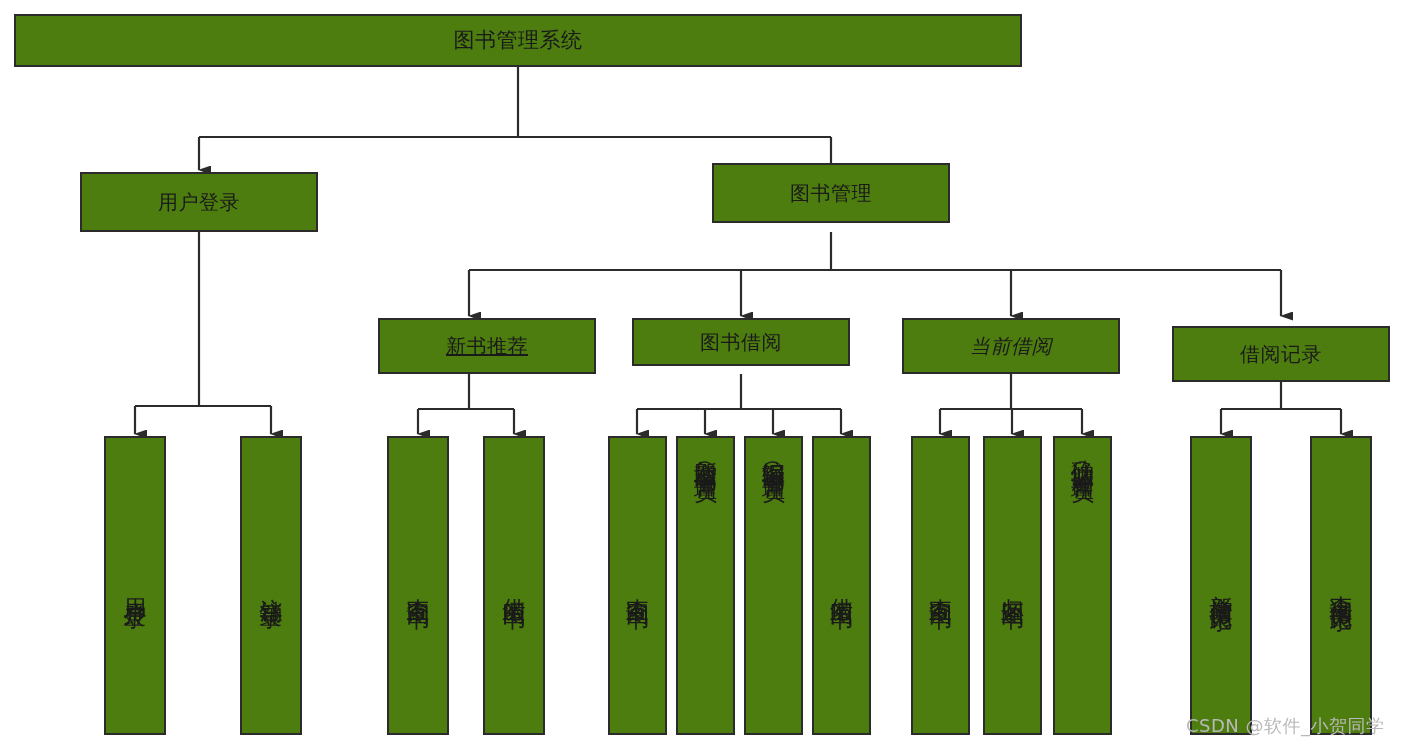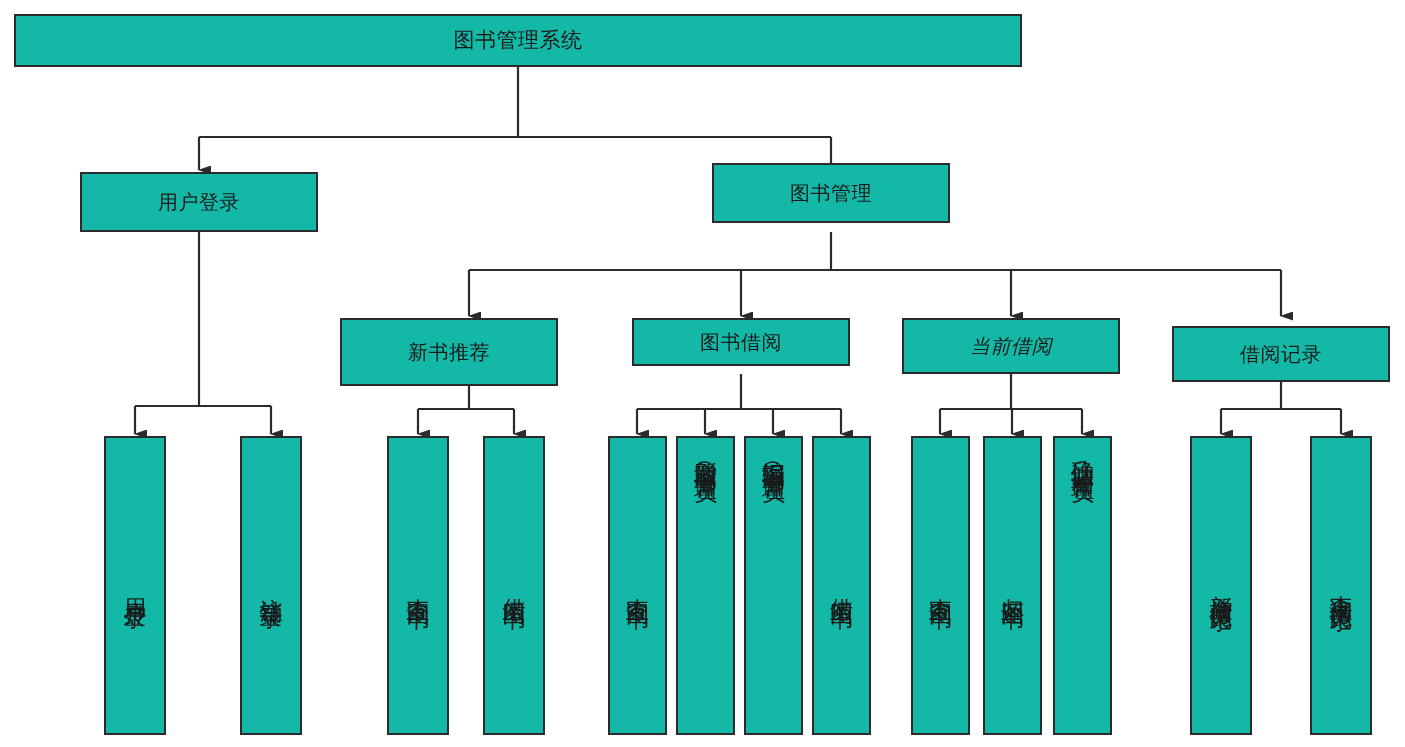--- a/index.html
+++ b/index.html
@@ -30,7 +30,7 @@
     position: absolute;
     box-sizing: border-box;
     border: 2px solid #2b2b2b;
-    background: #14b8a6;
+    background: #4d7c0f;
     display: flex;
     align-items: center;
     justify-content: center;

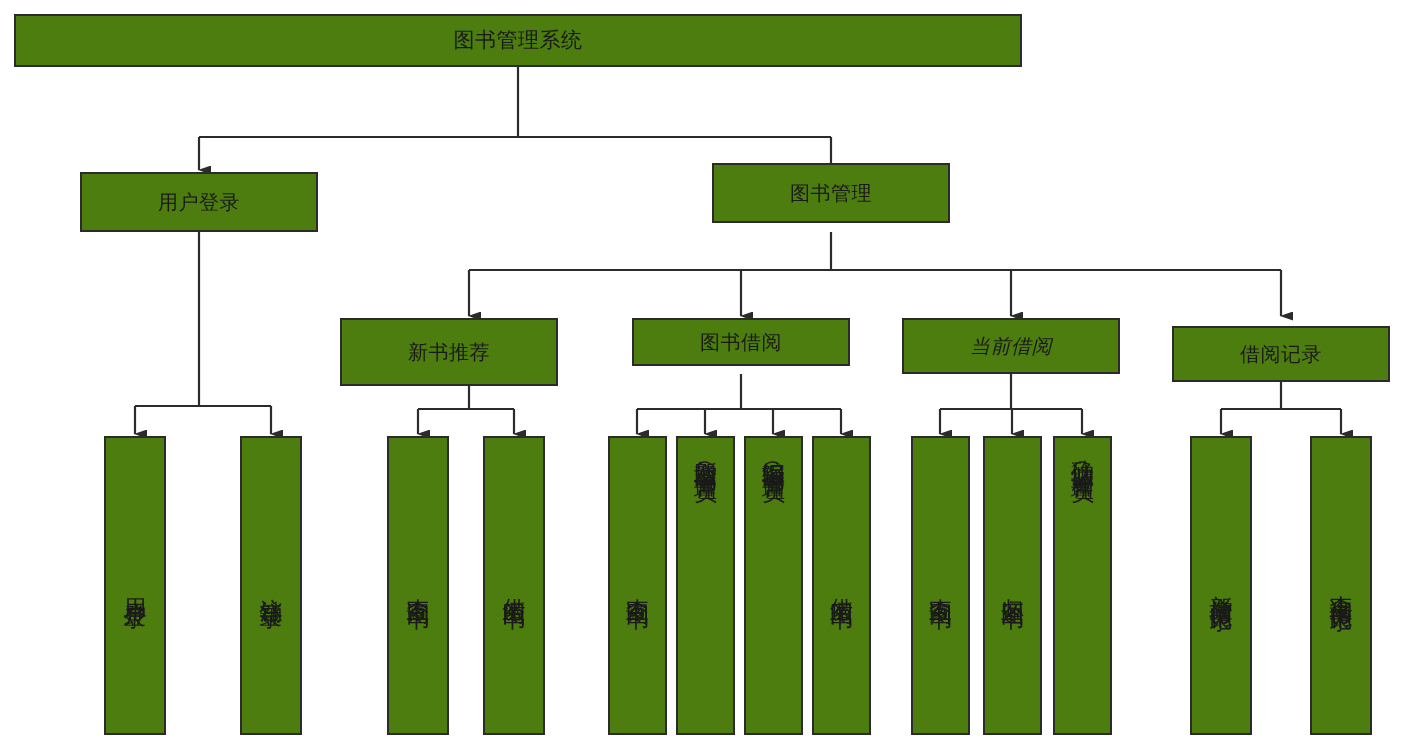--- a/index.html
+++ b/index.html
@@ -133,7 +133,7 @@
       <div class="node-box level1 horizontal" style="left: 712px; top: 163px; width: 238px; height: 60px;">
         <div class="node-label">图书管理</div>
       </div>
-      <div class="node-box level2 horizontal" style="left: 340px; top: 318px; width: 218px; height: 68px;">
+      <div class="node-box level2 horizontal" style="left: 378px; top: 318px; width: 218px; height: 56px; text-decoration: underline;">
         <div class="node-label">新书推荐</div>
       </div>
       <div class="node-box level2 horizontal" style="left: 632px; top: 318px; width: 218px; height: 48px;">

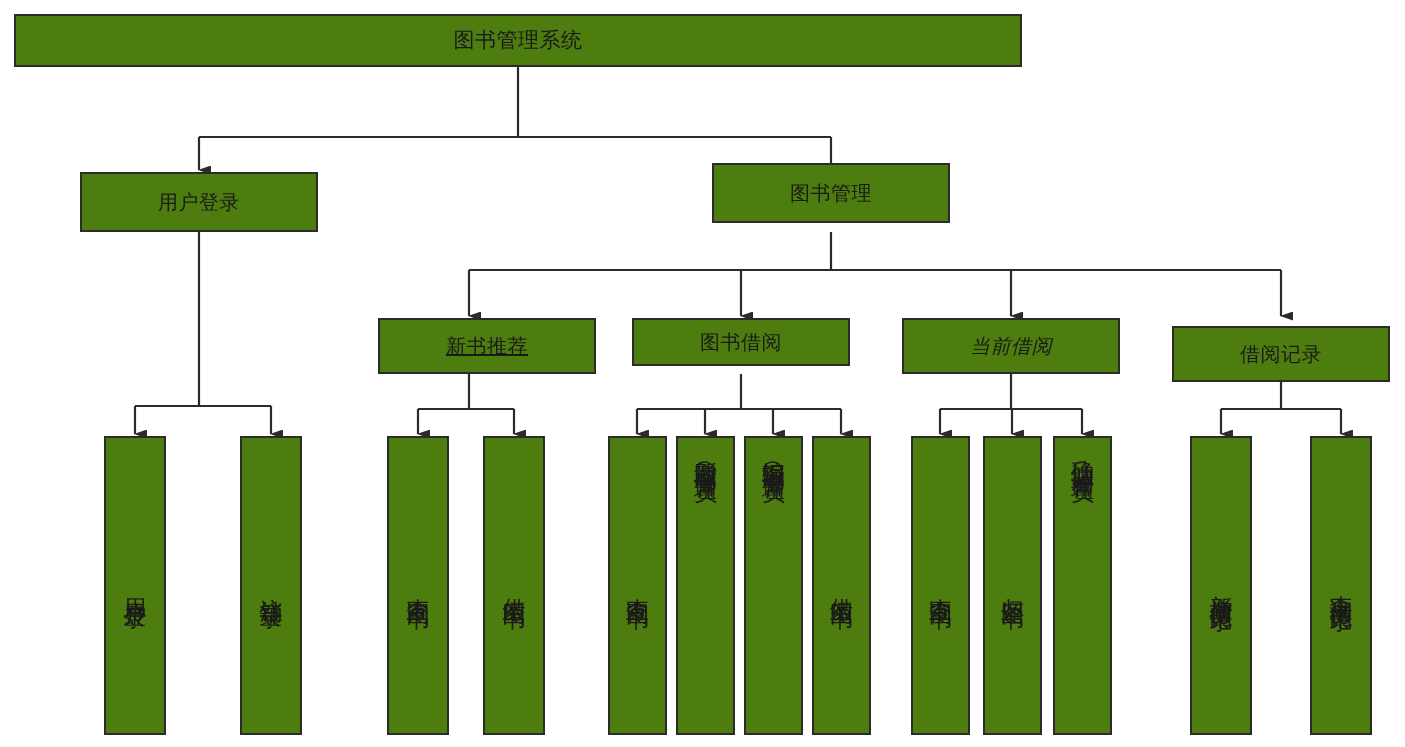--- a/index.html
+++ b/index.html
@@ -186,6 +186,7 @@
       </div>
     </div>
 
+  <div class="watermark">CSDN @软件_小贺同学</div>
 
 </div>
 

